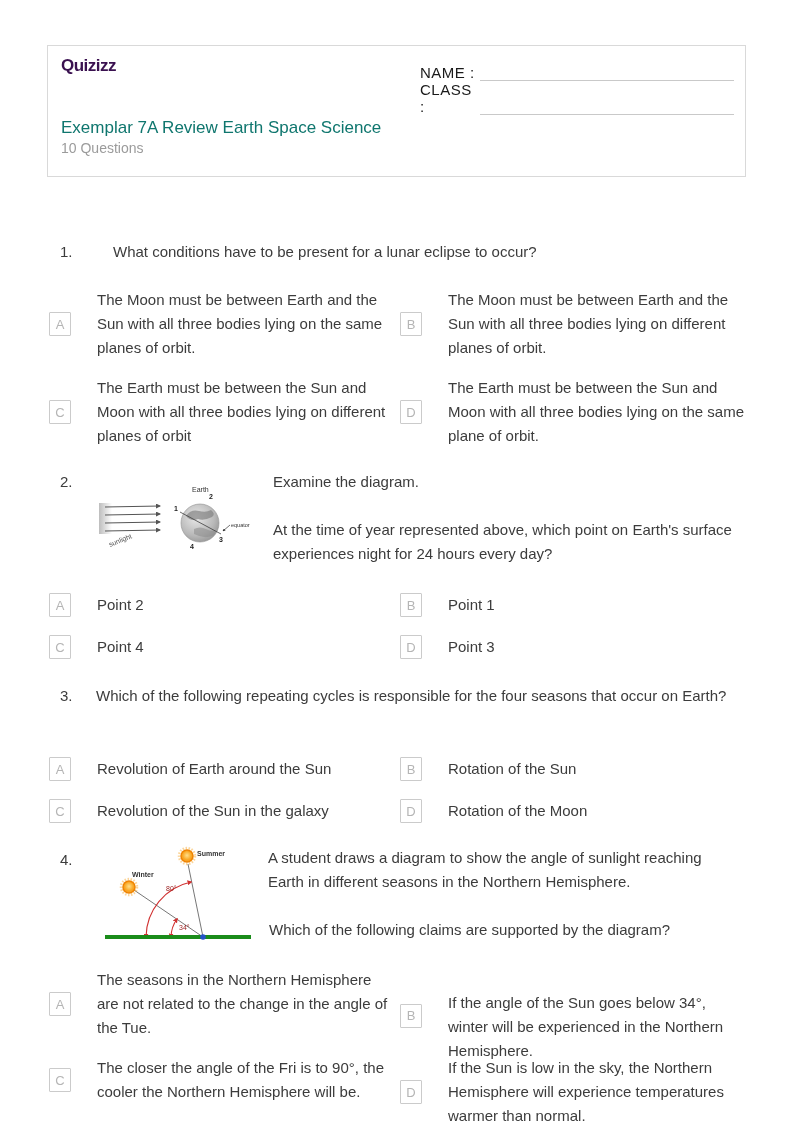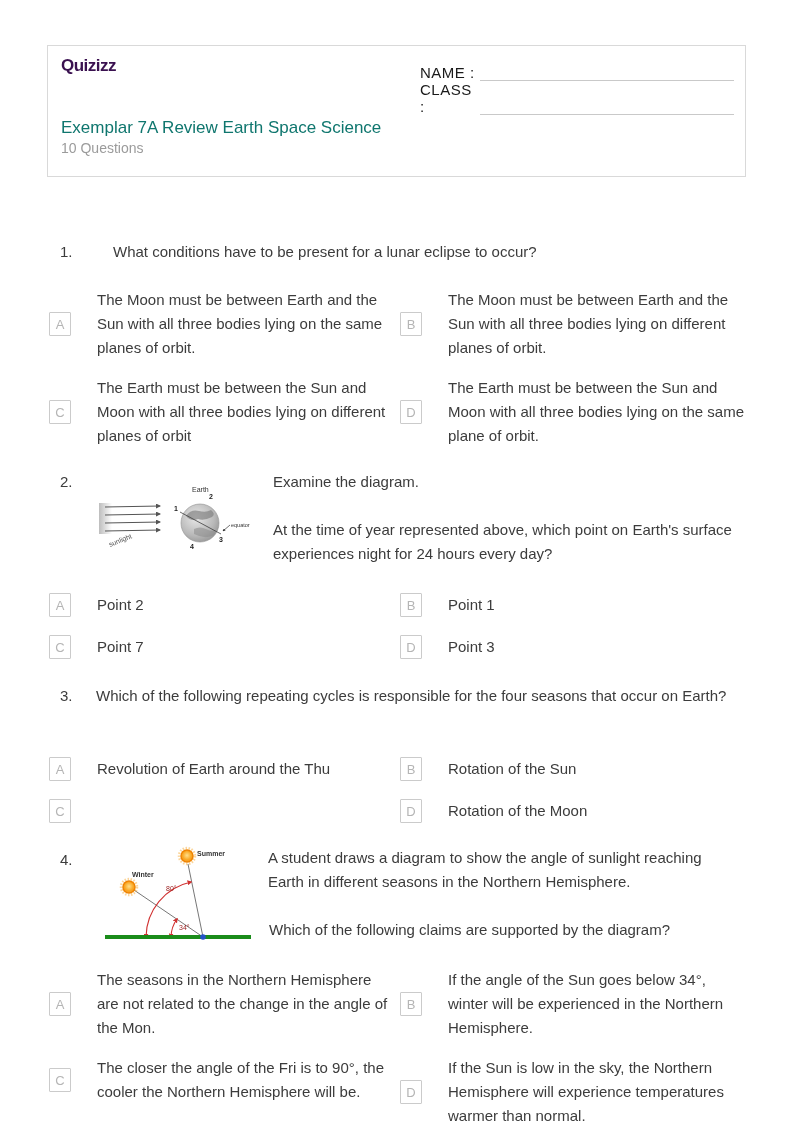--- a/index.html
+++ b/index.html
@@ -116,7 +116,7 @@
 </div>
 <div class="opt" style="left:49px;top:635px;width:347px;">
   <span class="opt-box">C</span>
-  <span class="opt-text">Point 7</span>
+  <span class="opt-text">Point 4</span>
 </div>
 <div class="opt" style="left:400px;top:635px;width:345px;">
   <span class="opt-box">D</span>

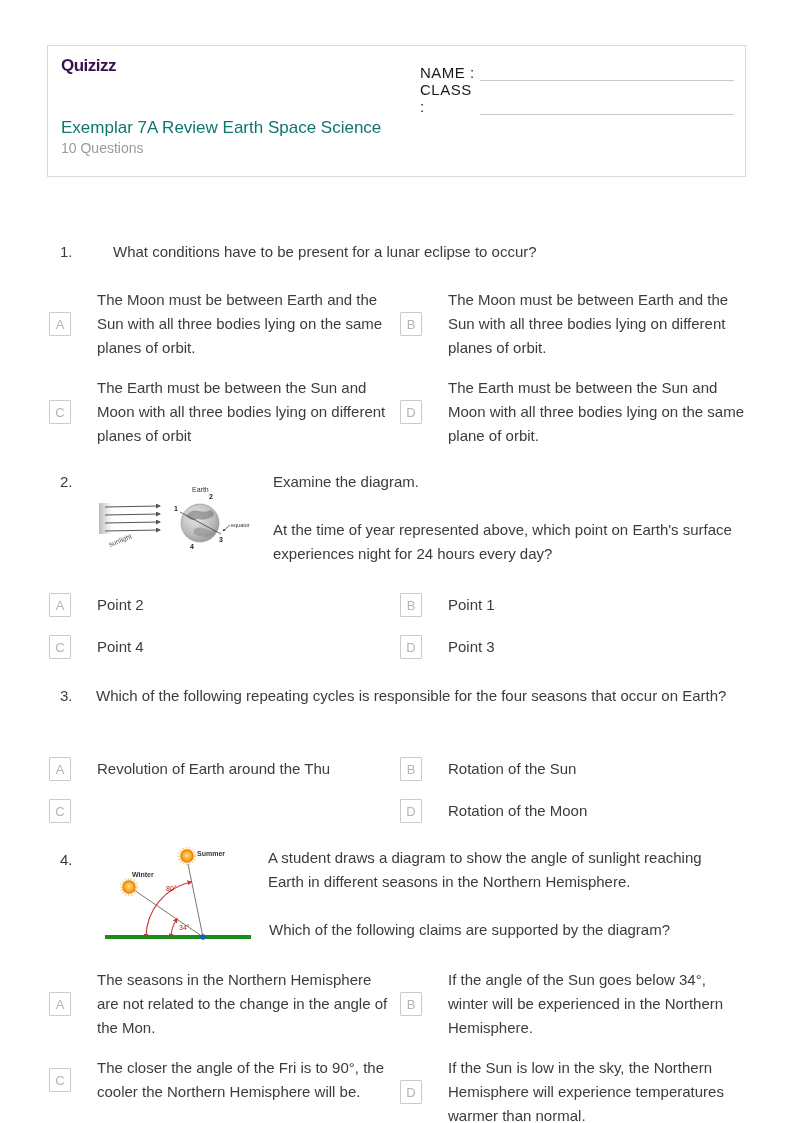--- a/index.html
+++ b/index.html
@@ -128,7 +128,7 @@
 
 <div class="opt" style="left:49px;top:757px;width:347px;">
   <span class="opt-box">A</span>
-  <span class="opt-text">Revolution of Earth around the Thu</span>
+  <span class="opt-text">Revolution of Earth around the Sun</span>
 </div>
 <div class="opt" style="left:400px;top:757px;width:345px;">
   <span class="opt-box">B</span>

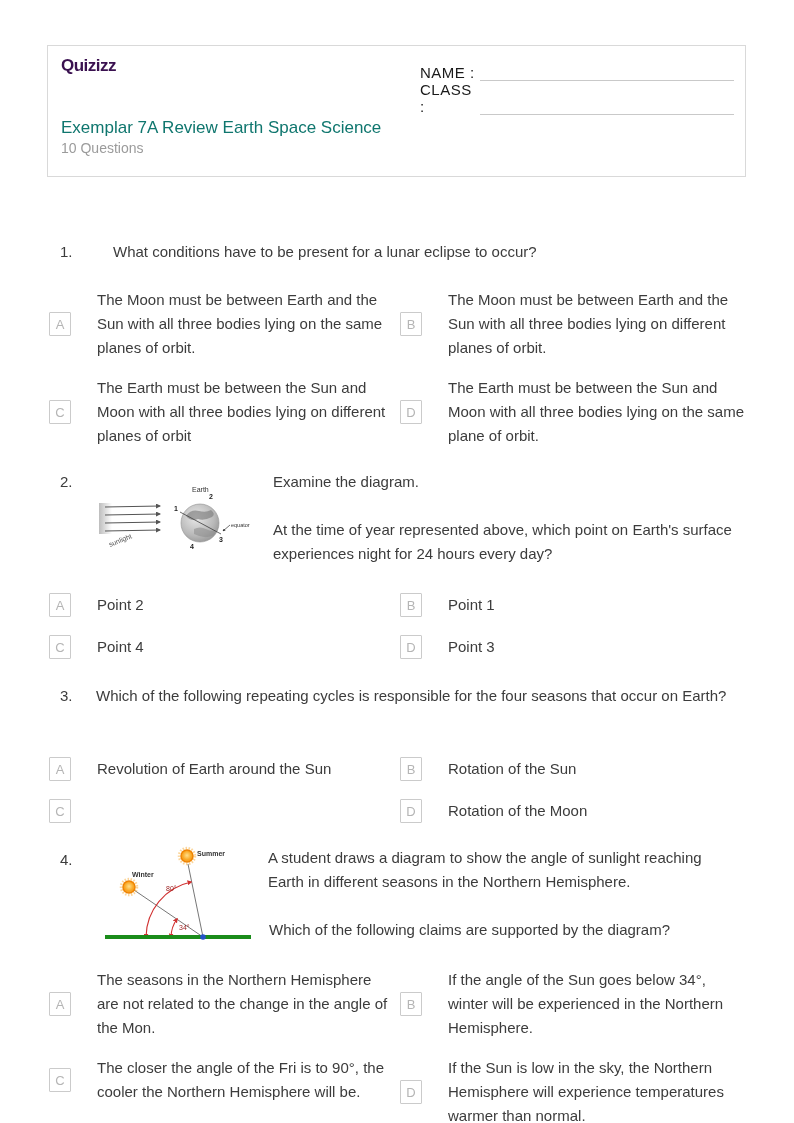--- a/index.html
+++ b/index.html
@@ -136,6 +136,7 @@
 </div>
 <div class="opt" style="left:49px;top:799px;width:347px;">
   <span class="opt-box">C</span>
+  <span class="opt-text">Revolution of the Sun in the galaxy</span>
 </div>
 <div class="opt" style="left:400px;top:799px;width:345px;">
   <span class="opt-box">D</span>

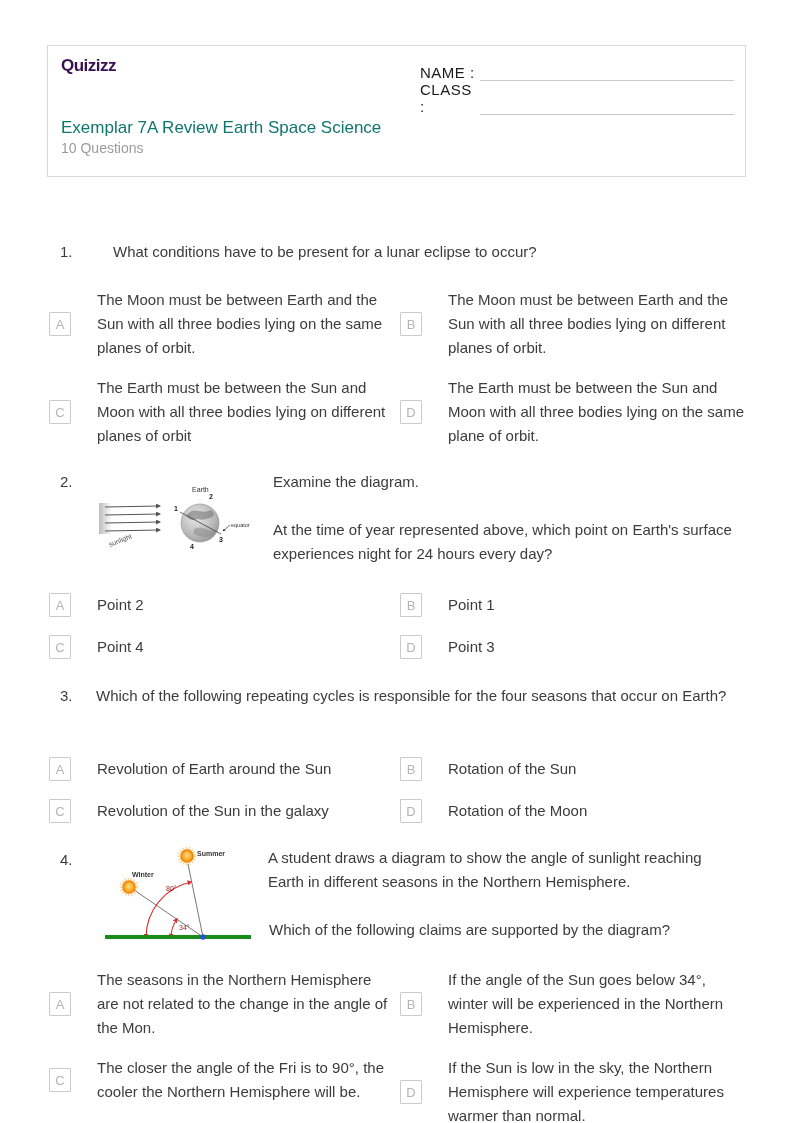--- a/index.html
+++ b/index.html
@@ -177,7 +177,7 @@
 
 <div class="opt" style="left:49px;top:968px;width:347px;">
   <span class="opt-box">A</span>
-  <span class="opt-text" style="width:300px;">The seasons in the Northern Hemisphere are not related to the change in the angle of the Mon.</span>
+  <span class="opt-text" style="width:300px;">The seasons in the Northern Hemisphere are not related to the change in the angle of the Tue.</span>
 </div>
 <div class="opt" style="left:400px;top:968px;width:345px;">
   <span class="opt-box">B</span>

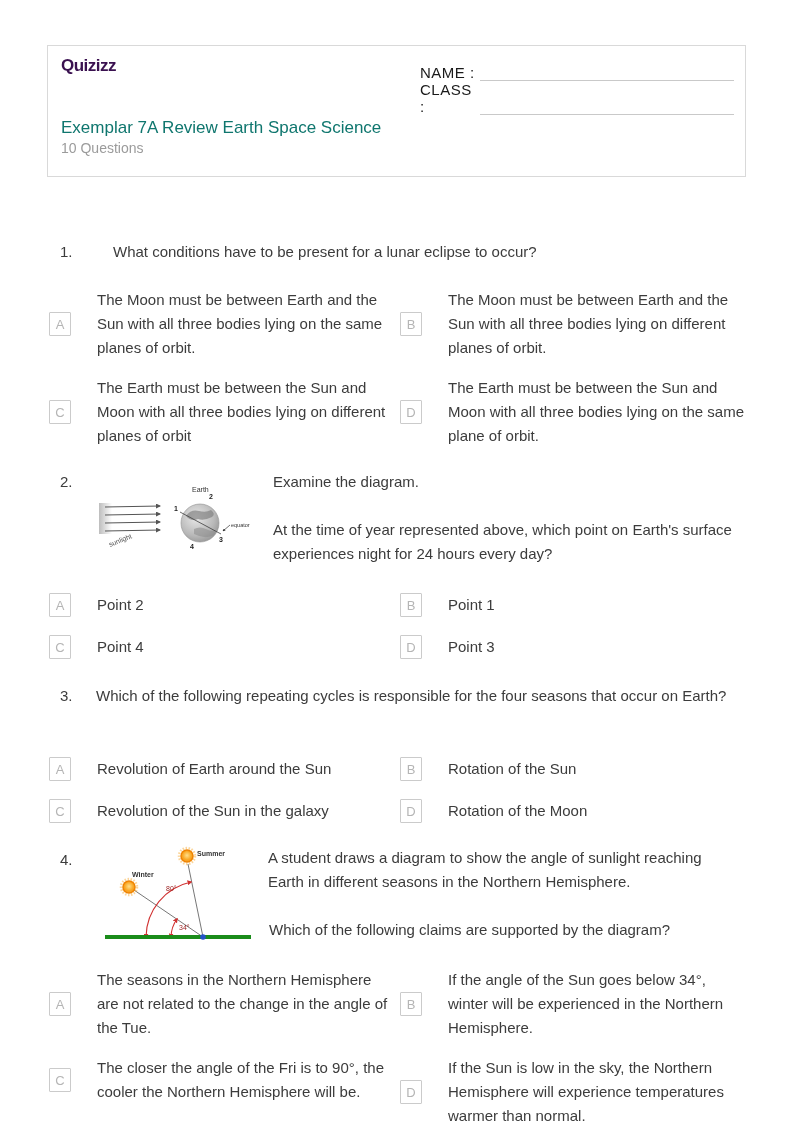--- a/index.html
+++ b/index.html
@@ -181,7 +181,7 @@
 </div>
 <div class="opt" style="left:400px;top:968px;width:345px;">
   <span class="opt-box">B</span>
-  <span class="opt-text" style="width:298px;">If the angle of the Sun goes below 34°, winter will be experienced in the Northern Hemisphere.</span>
+  <span class="opt-text" style="width:298px;margin-top:23px;">If the angle of the Sun goes below 34°, winter will be experienced in the Northern Hemisphere.</span>
 </div>
 <div class="opt" style="left:49px;top:1056px;width:347px;">
   <span class="opt-box">C</span>

